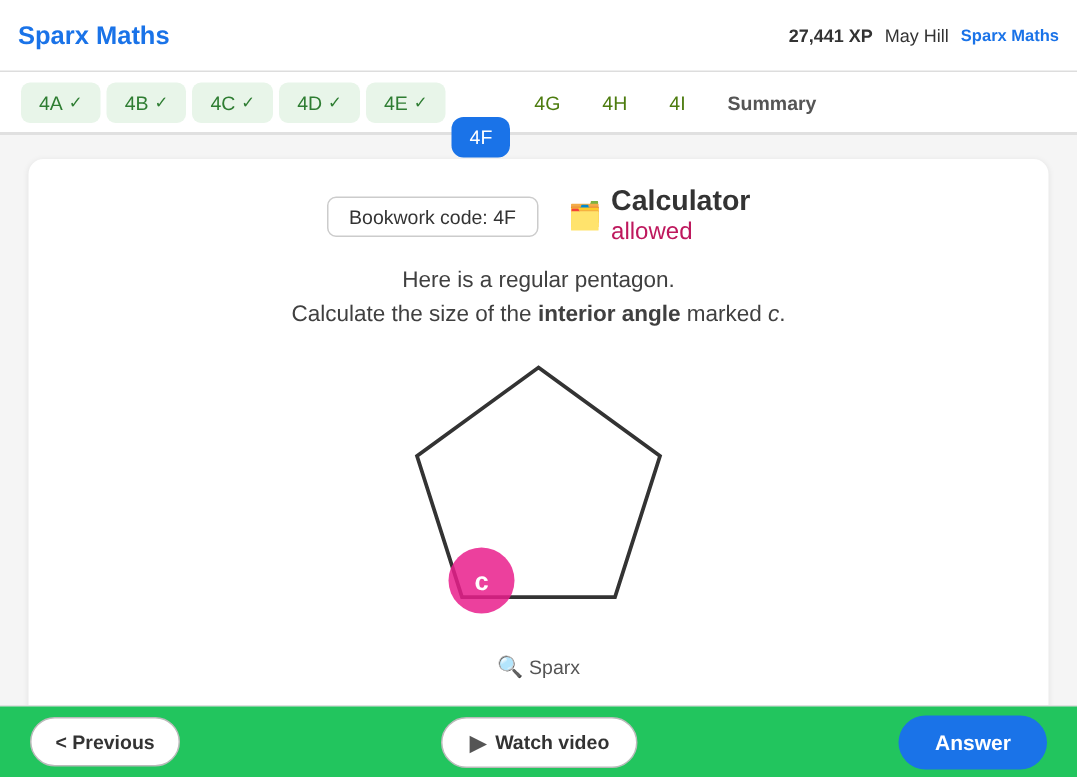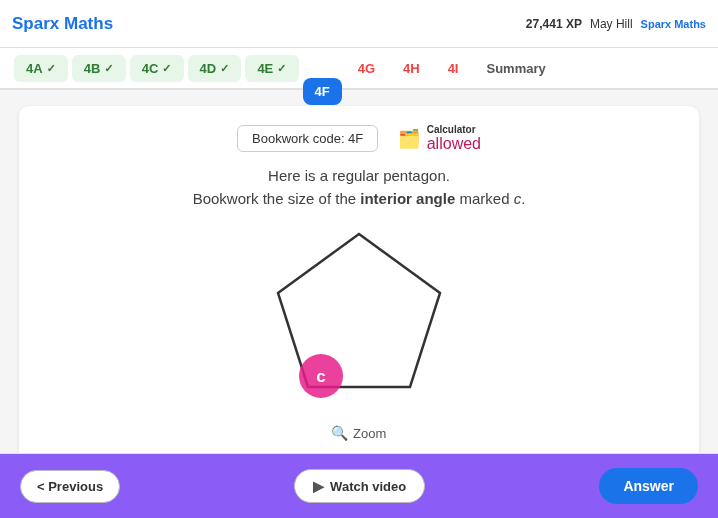--- a/index.html
+++ b/index.html
@@ -55,7 +55,7 @@
       padding: 6px 12px;
       border-radius: 6px;
       font-size: 13px;
-      font-weight: 700;
+      font-weight: 400;
       cursor: pointer;
       display: flex;
       align-items: center;

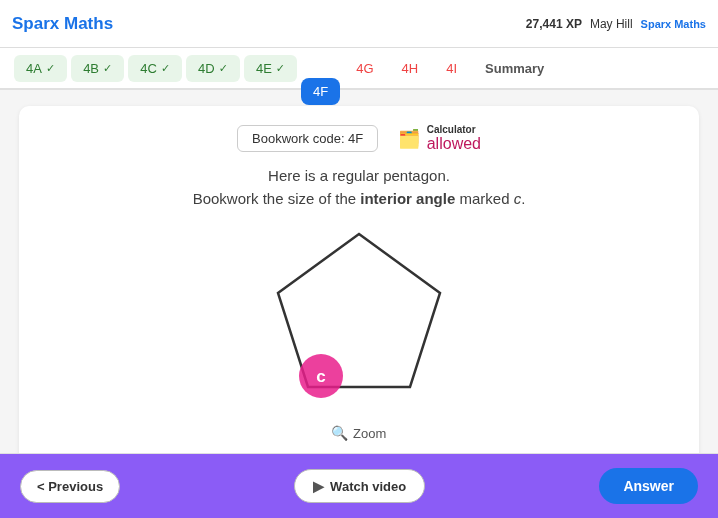--- a/index.html
+++ b/index.html
@@ -75,7 +75,7 @@
       margin-top: 46px;
     }
     .tab.inactive {
-      color: #ef4444;
+      color: #4d7c0f;
     }
     .tab.summary {
       color: #555;

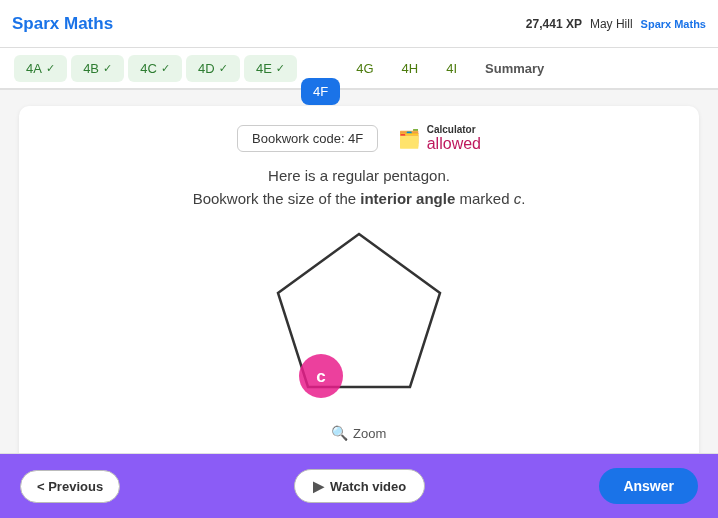--- a/index.html
+++ b/index.html
@@ -289,7 +289,7 @@
     <div class="calculator-info">
       <span class="calc-icon">🗂️</span>
       <div>
-        <div style="font-weight:600; font-size:10px;">Calculator</div>
+        <div style="font-weight:600; font-size:19px;">Calculator</div>
         <div style="font-size:16px; color:#be185d;">allowed</div>
       </div>
     </div>

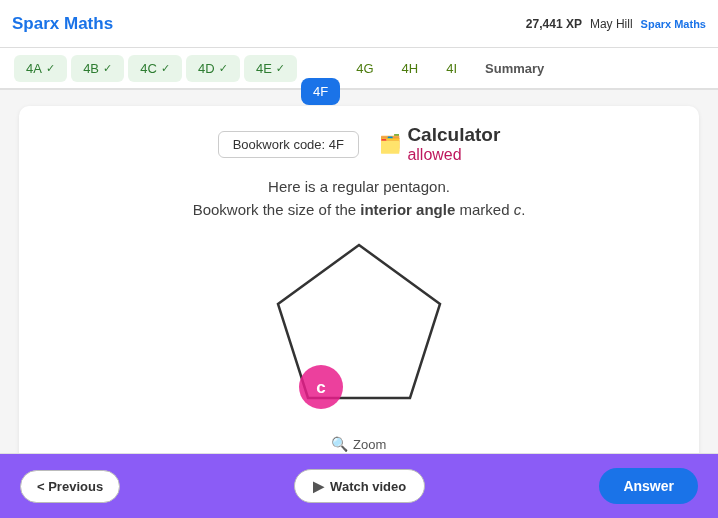--- a/index.html
+++ b/index.html
@@ -298,7 +298,7 @@
   <div class="question-text">
     <div>Here is a regular pentagon.</div>
     <div>
-      <span>Bookwork the size of the </span><strong>interior angle</strong><span> marked </span><em>c</em><span>.</span>
+      <span>Calculate the size of the </span><strong>interior angle</strong><span> marked </span><em>c</em><span>.</span>
     </div>
   </div>
 

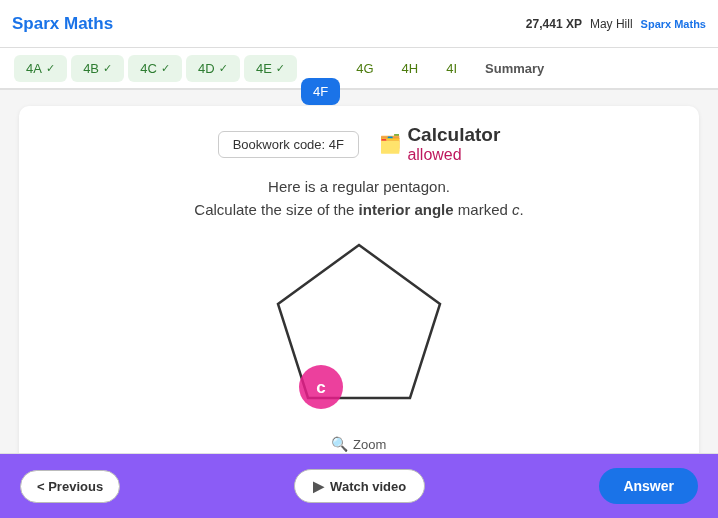--- a/index.html
+++ b/index.html
@@ -315,7 +315,7 @@
 
     <div class="zoom-row">
       <span class="zoom-icon">🔍</span>
-      <span>Zoom</span>
+      <span>Sparx</span>
     </div>
   </div>
 

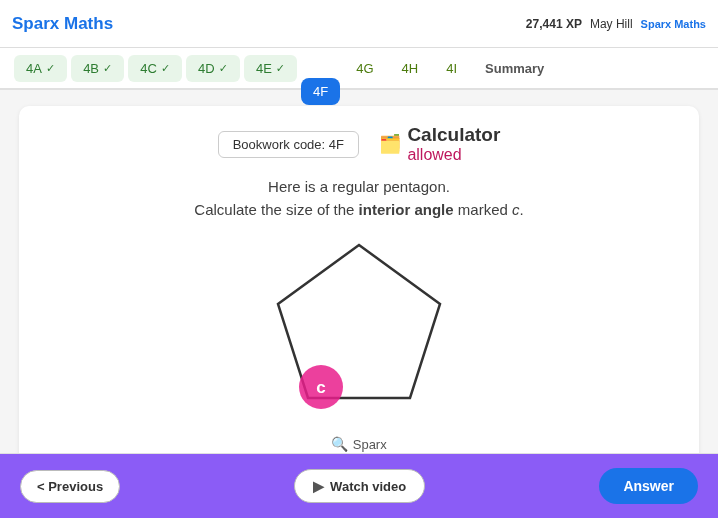--- a/index.html
+++ b/index.html
@@ -174,8 +174,8 @@
       bottom: 0;
       left: 0;
       right: 0;
-      height: 65px;
-      background: #8b5cf6;
+      height: 48px;
+      background: #22c55e;
       border-top: 1px solid #e0e0e0;
       display: flex;
       align-items: center;

